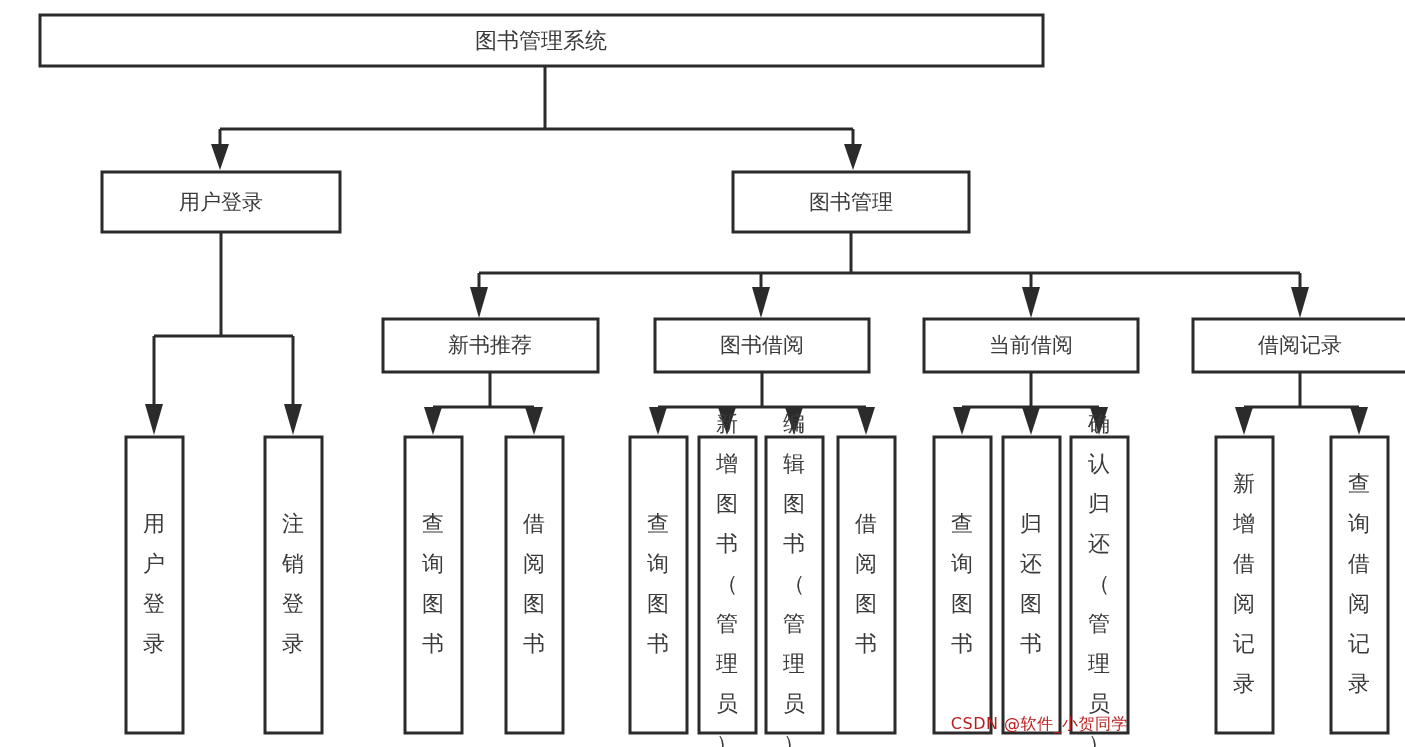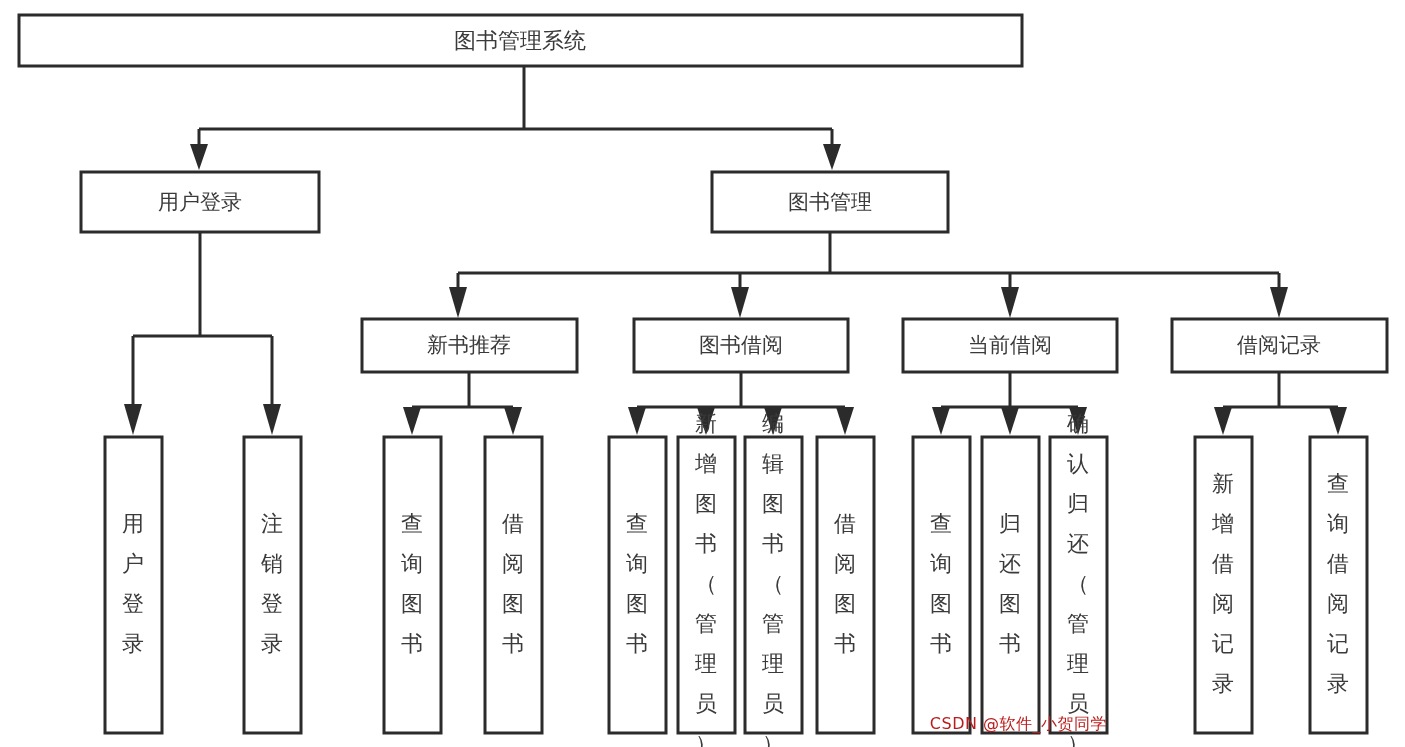--- a/index.html
+++ b/index.html
@@ -19,6 +19,7 @@
     left: 0; top: 0;
     width: 1115px;
     height: 747px;
+    padding-left: 21px;
   }
   svg {
     display: block;

